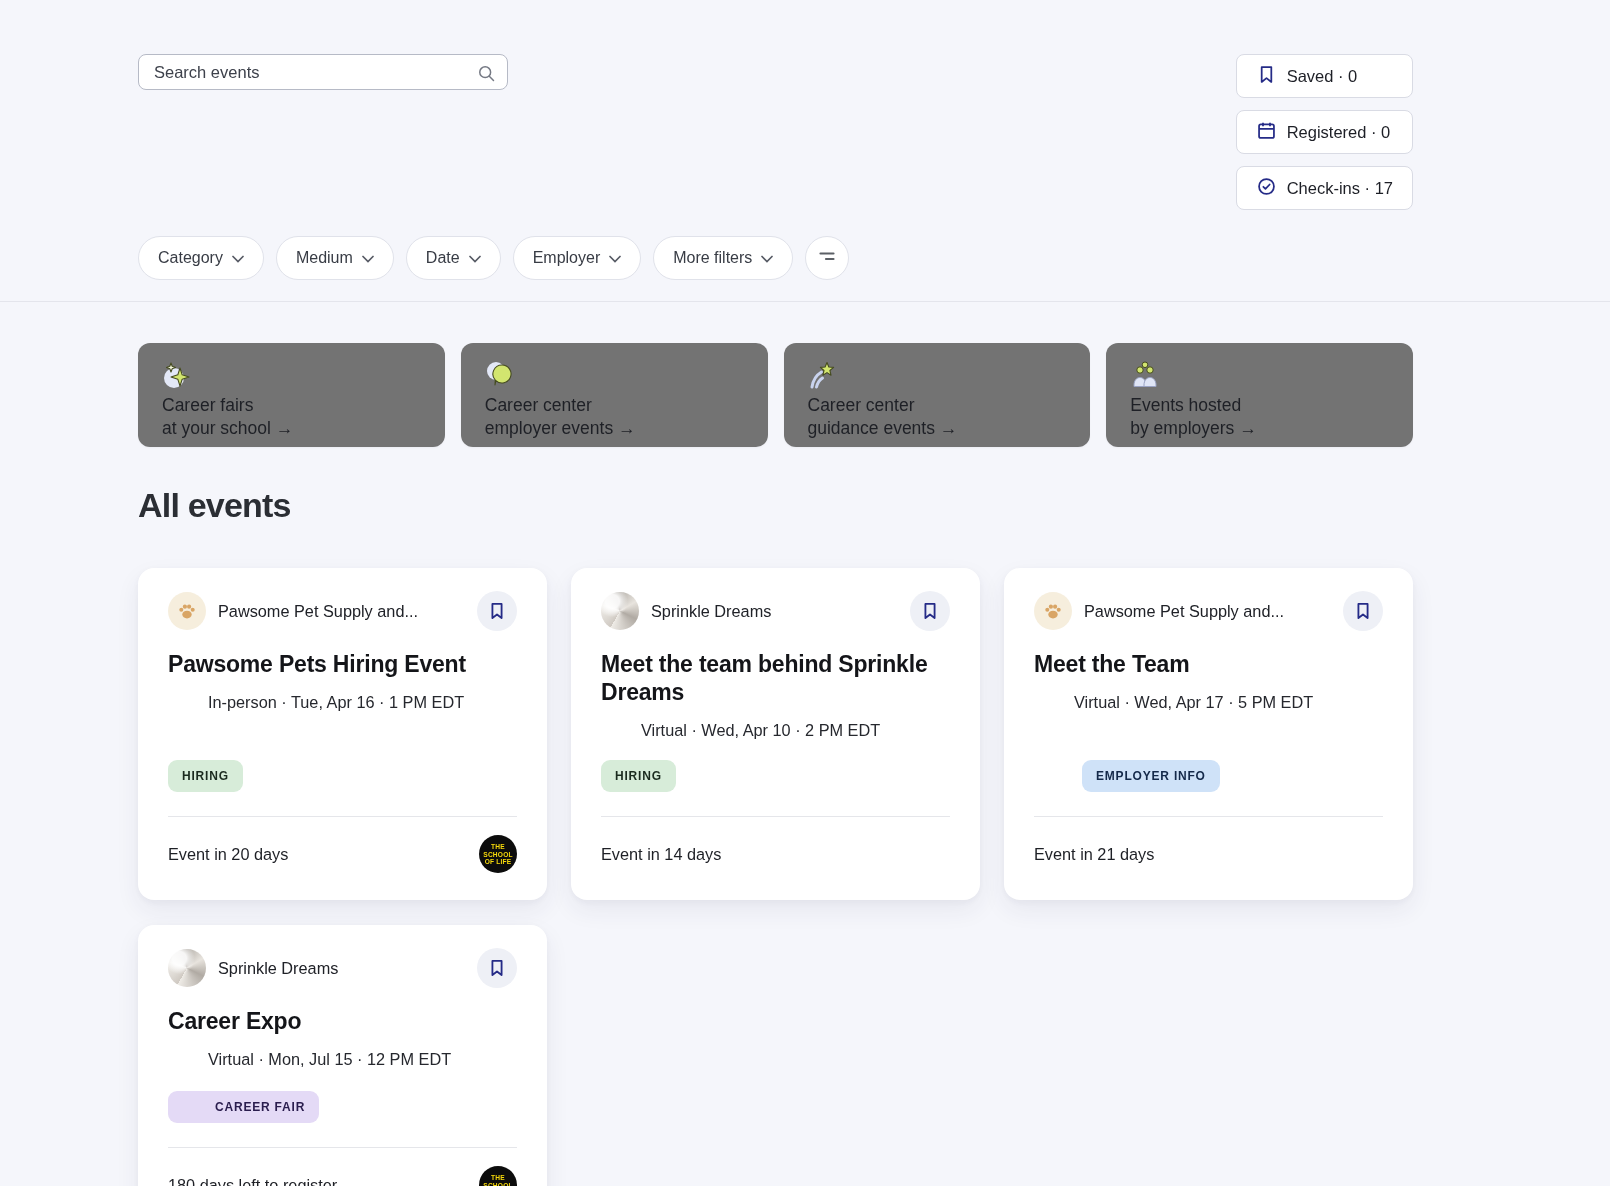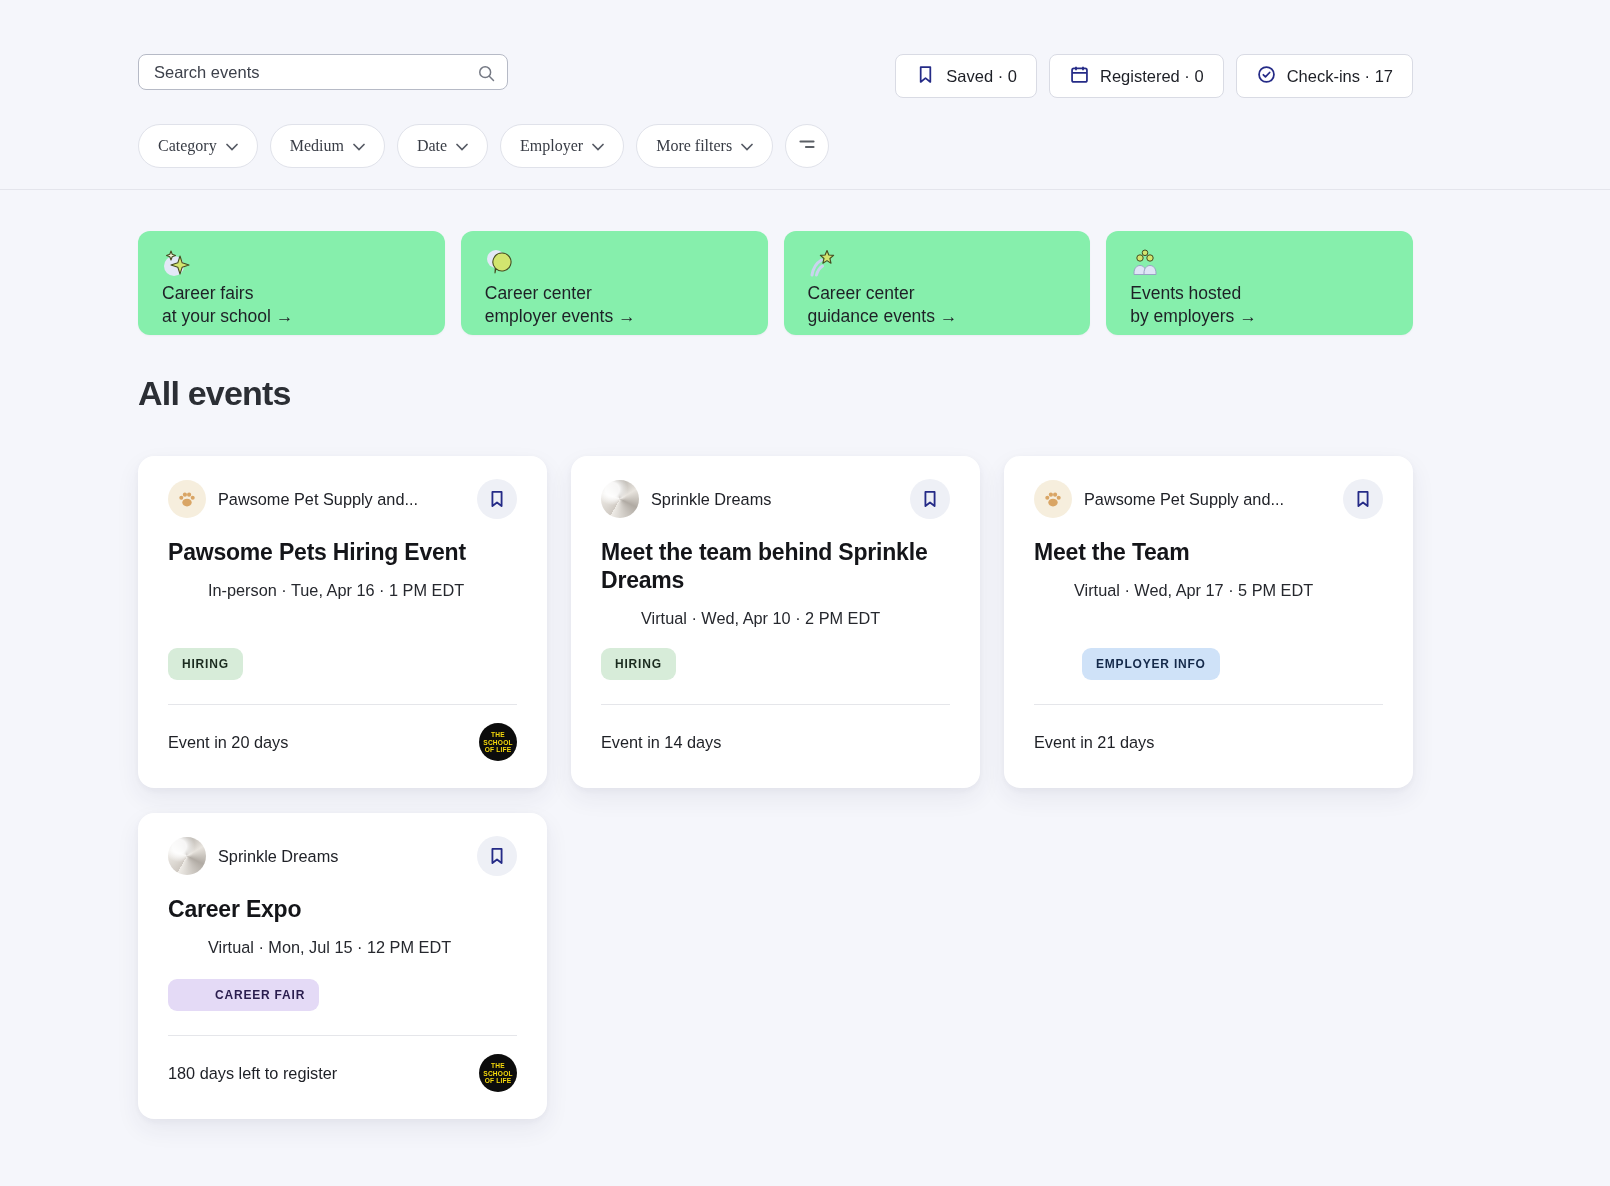--- a/index.html
+++ b/index.html
@@ -23,7 +23,7 @@
   .search-box input::placeholder { color:#3d414b; opacity:1; }
   .search-box .search-ic { position:absolute; right:11px; top:9px; }
 
-  .actions { display:flex; gap:12px; }
+  .actions { display:flex; gap:12px;flex-direction:column; }
   .action-btn {
     display:flex; align-items:center; gap:10px; height:44px; padding:0 19px;
     background:#fff; border:1px solid #d9dbe4; border-radius:8px; cursor:pointer;

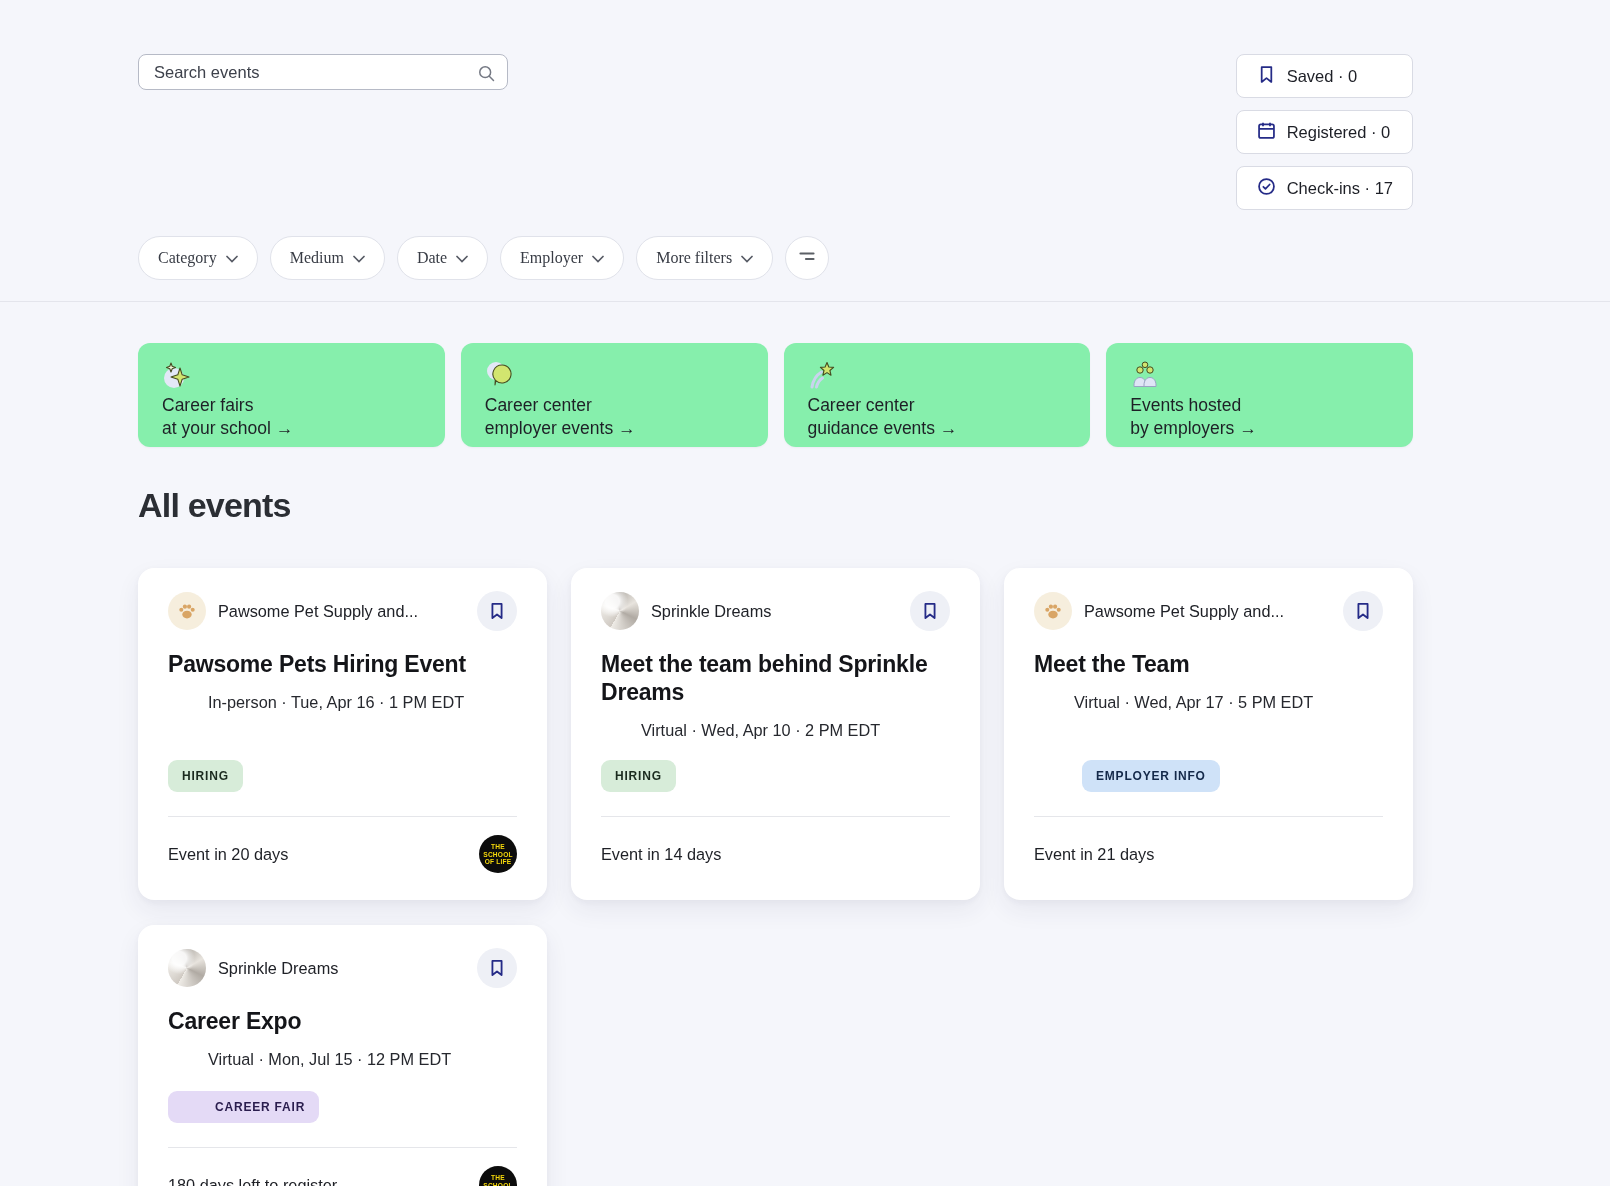--- a/index.html
+++ b/index.html
@@ -35,7 +35,7 @@
   .pill {
     display:flex; align-items:center; gap:9px; height:44px; padding:0 19px;
     background:#fff; border:1px solid #e0e2ea; border-radius:22px; cursor:pointer;
-    font-size:16px; color:#383c45; font-family:Liberation Serif, serif;
+    font-size:16px; color:#383c45; font-family:Liberation Sans, sans-serif;
   }
   .pill-round { width:44px; height:44px; padding:0; justify-content:center; border-radius:50%; }
 

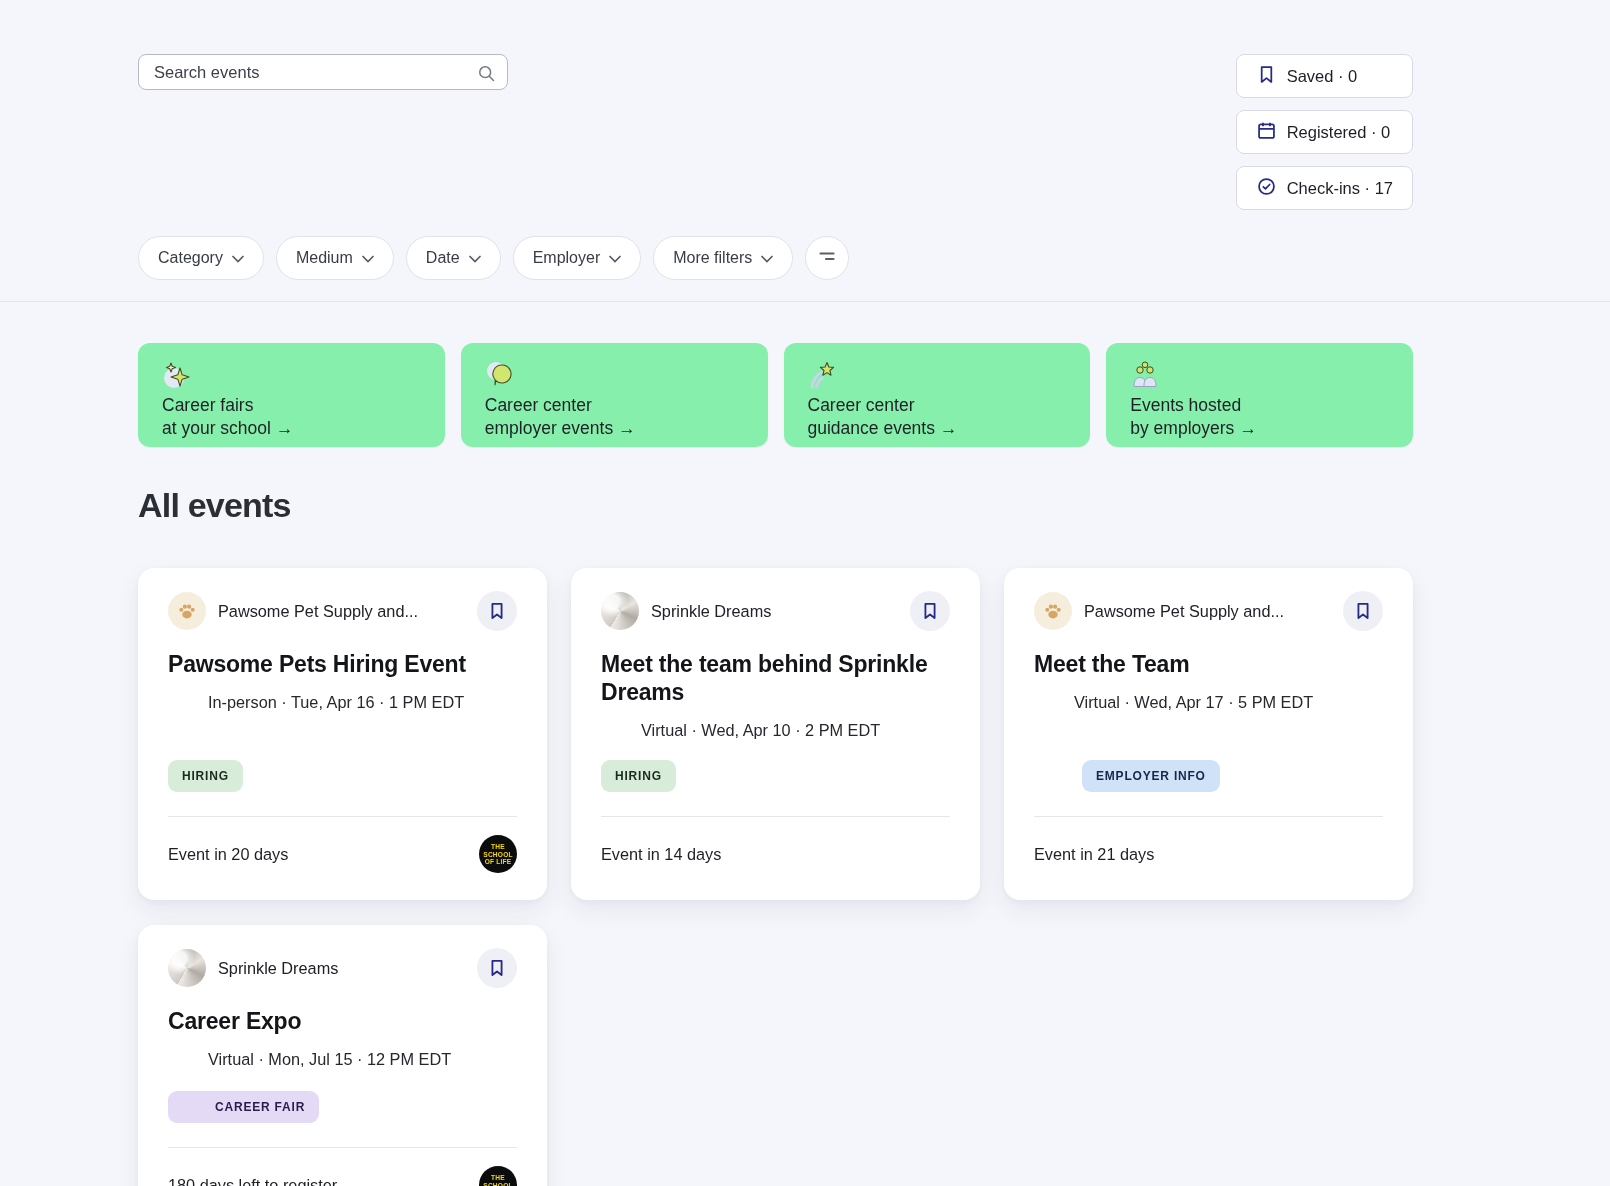--- a/index.html
+++ b/index.html
@@ -44,7 +44,7 @@
   
   .quick-grid { display:grid; grid-template-columns:repeat(4,1fr); gap:16px; margin-top:41px; }
   .quick-card {
-    background:#86efac; border-radius:12px; height:104px; padding:17px 24px 15px;
+    background:#737373; border-radius:12px; height:104px; padding:17px 24px 15px;
     display:flex; flex-direction:column; justify-content:space-between; cursor:pointer;
     box-shadow:0 1px 2px rgba(25,28,55,0.04);
   }

